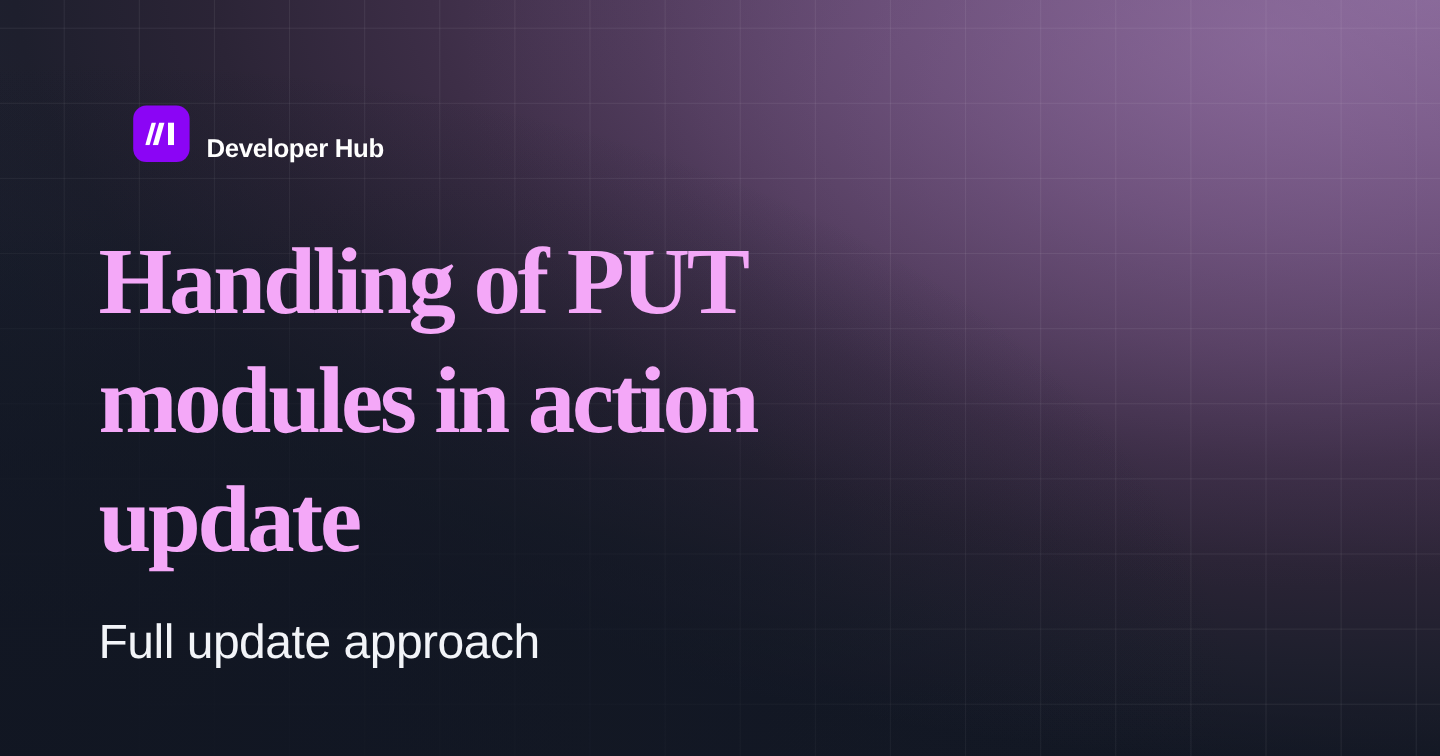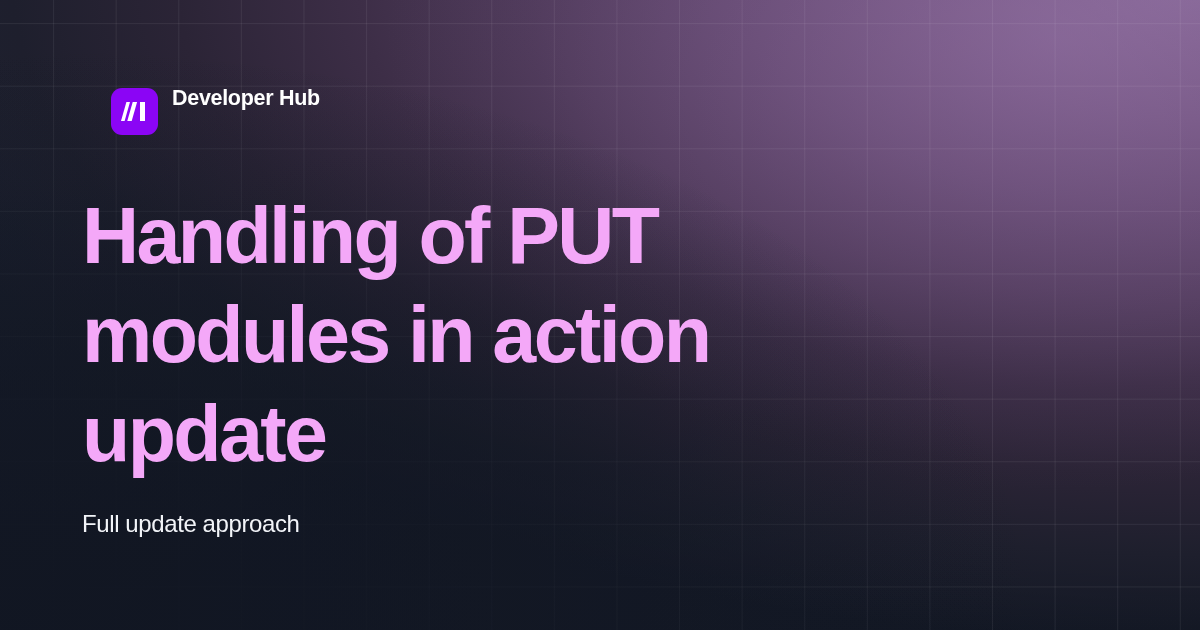--- a/index.html
+++ b/index.html
@@ -108,7 +108,7 @@
     left: 82px;
     top: 88px;
     display: flex;
-    align-items: flex-start;
+    align-items: flex-end;
     gap: 14px;
     padding-left: 29px;
   }

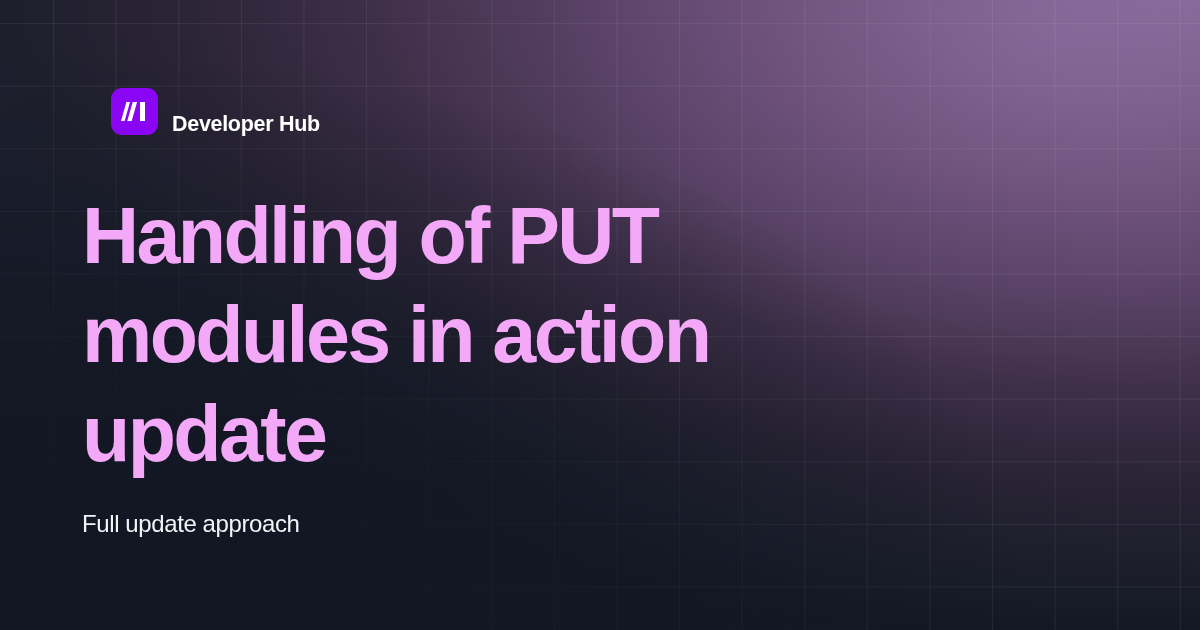--- a/index.html
+++ b/index.html
@@ -148,7 +148,7 @@
     letter-spacing: -2.6px;
   }
 
-  .headline-line { display: block; white-space: nowrap; }
+  .headline-line { display: block; white-space: nowrap; font-family: Liberation Serif, serif; }
 
   
   .subtitle {

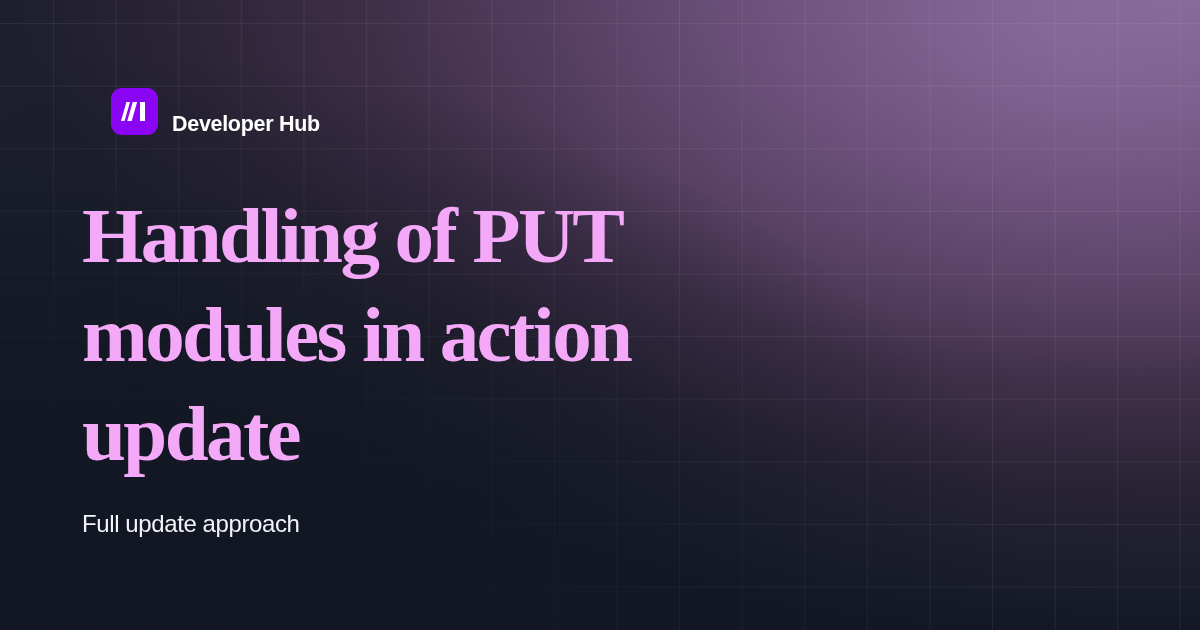--- a/index.html
+++ b/index.html
@@ -156,7 +156,7 @@
     left: 82px;
     top: 508px;
     color: #f2f4f8;
-    font-size: 24px;
+    font-size: 40px;
     font-weight: 400;
     letter-spacing: -0.4px;
     line-height: 1.35;

